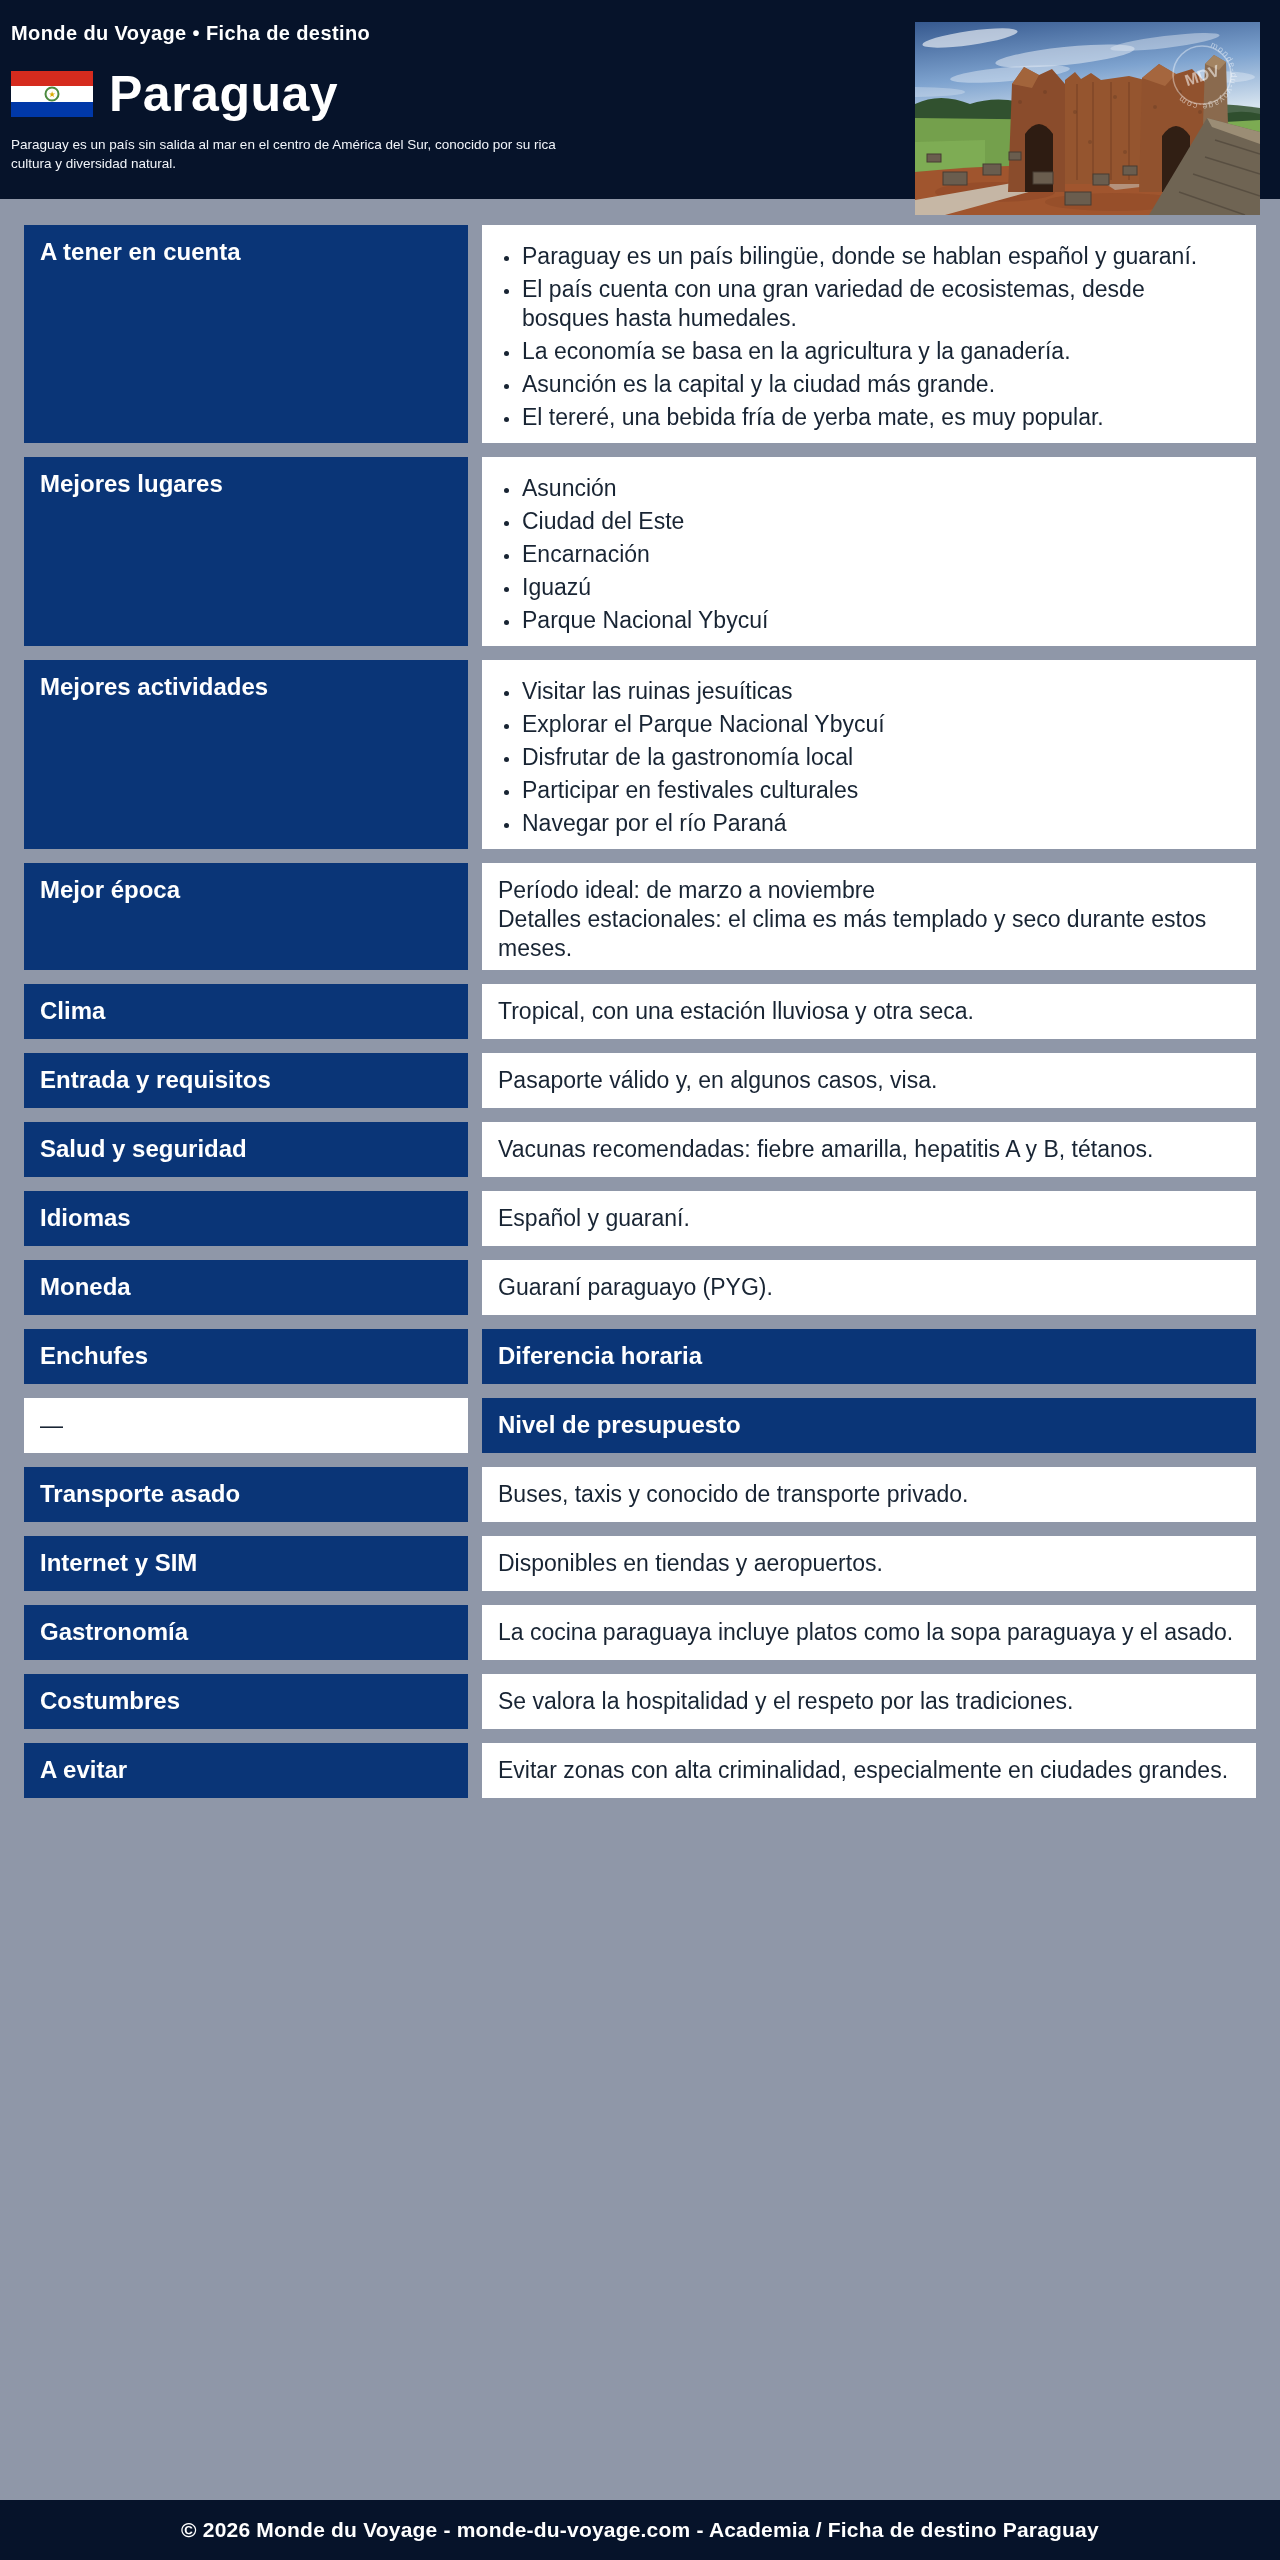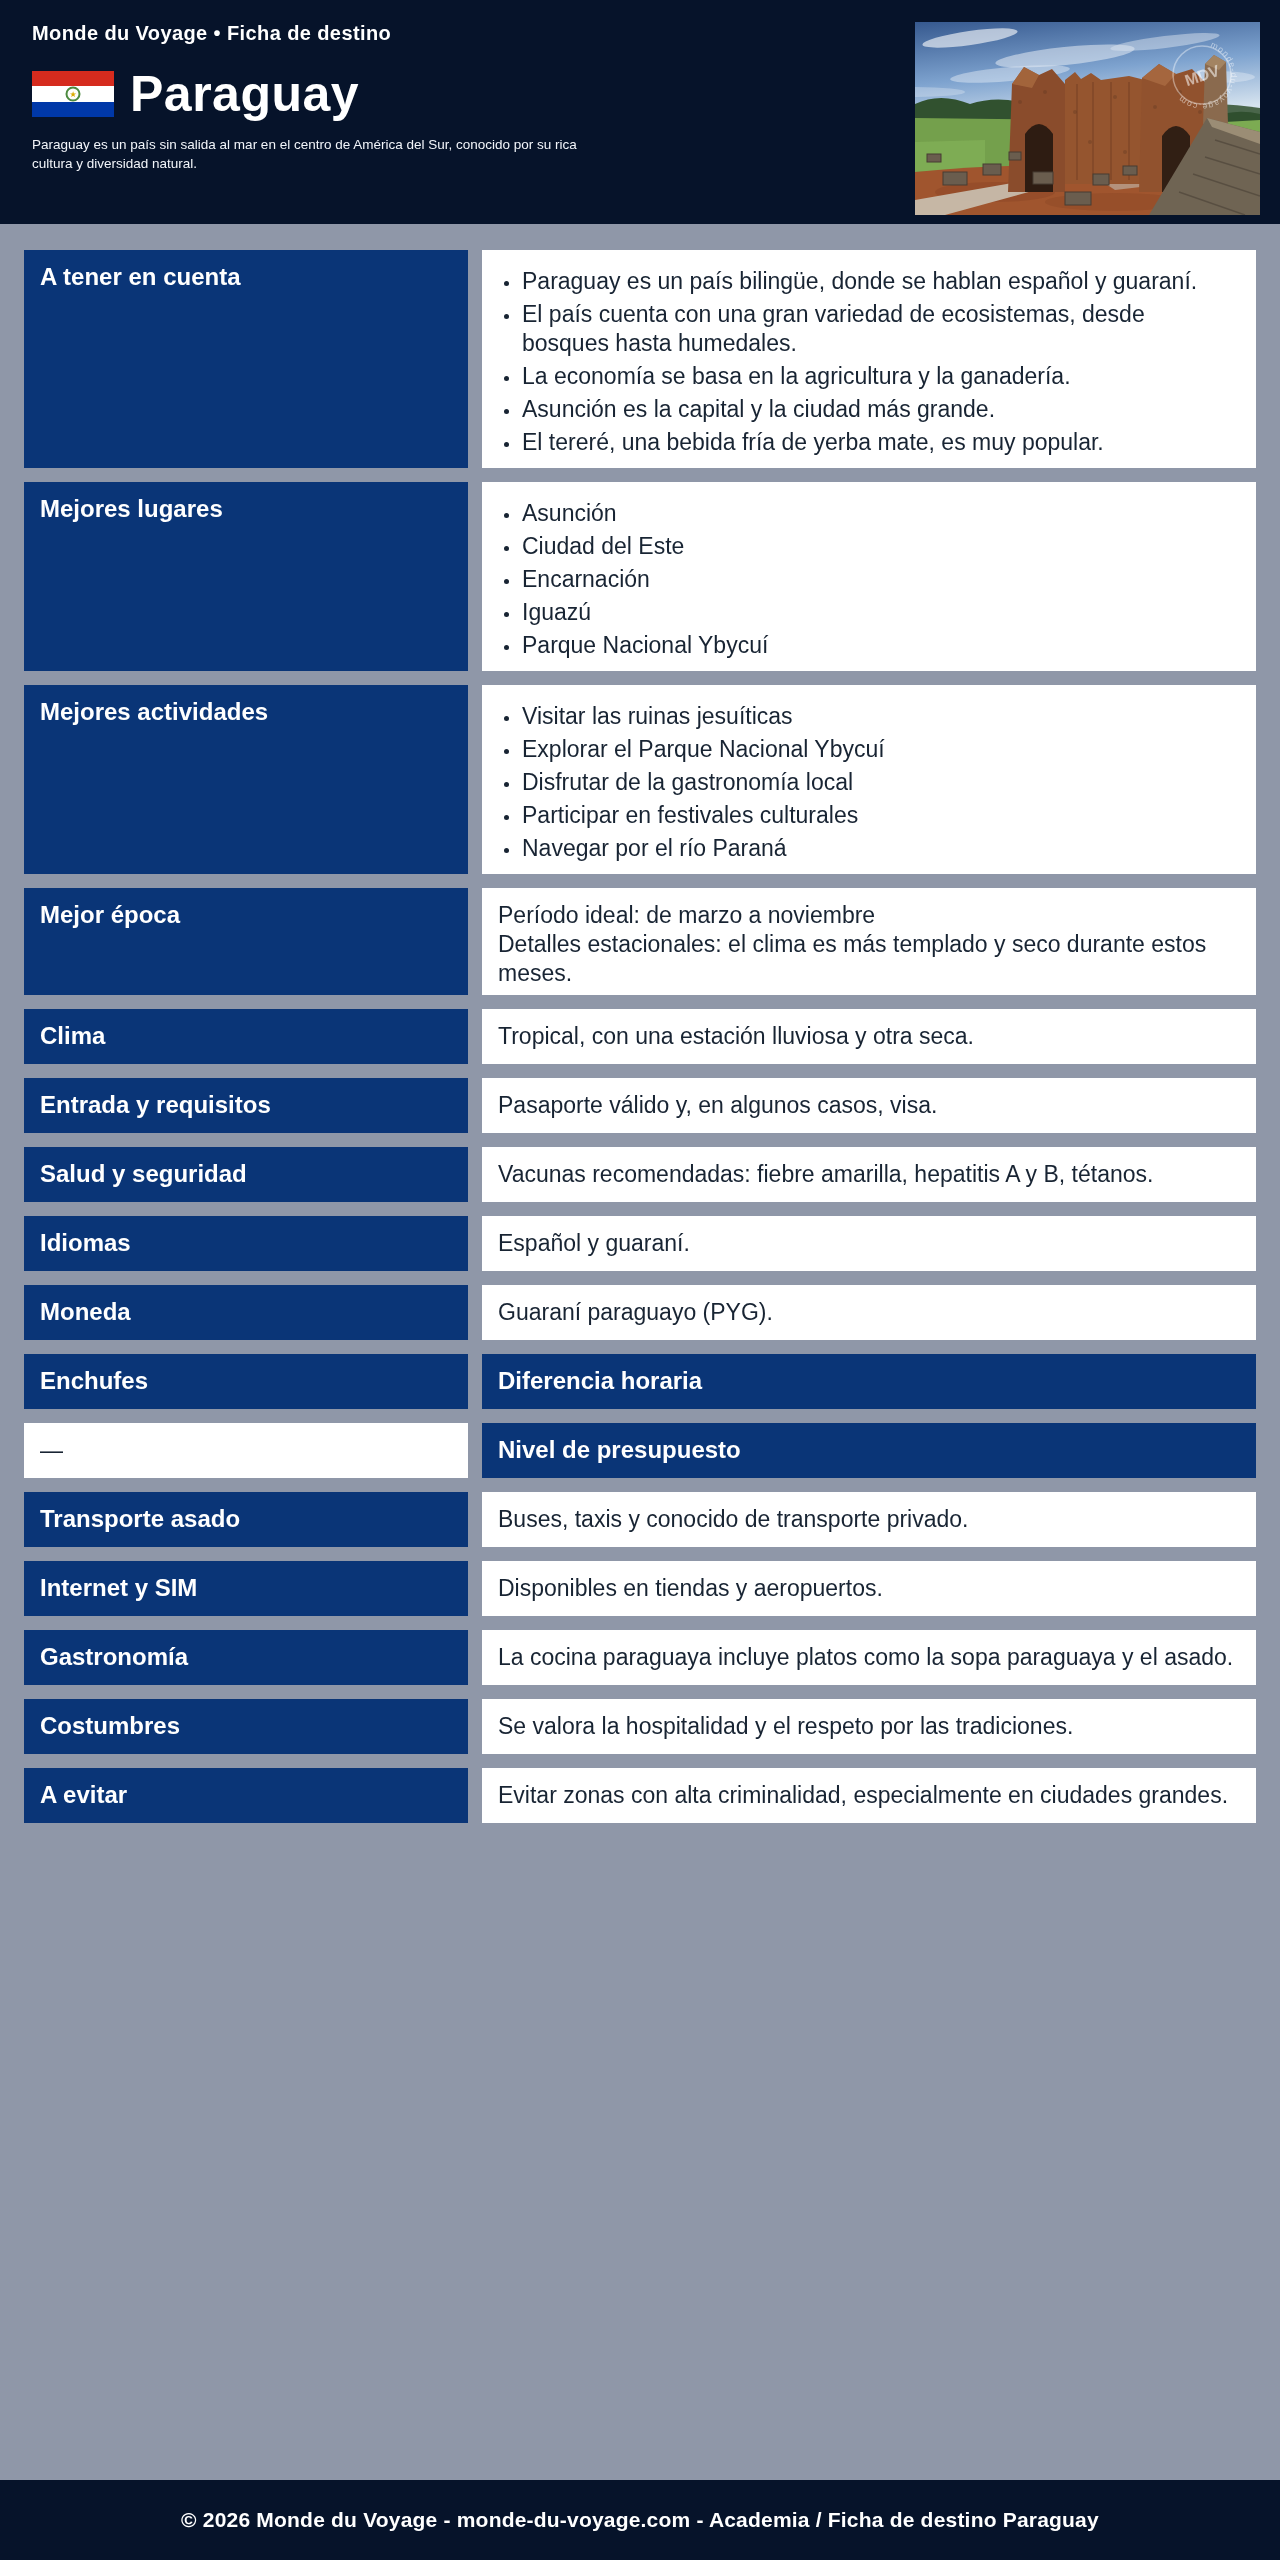--- a/index.html
+++ b/index.html
@@ -23,10 +23,10 @@
   
   .header{
     position:relative;
-    height:224px;
+    height:199px;
     background:var(--header-bg);
     color:var(--text-light);
-    padding:22px 24px 0 32px;
+    padding:22px 24px 0 11px;
   }
   .kicker{
     font-size:20px;font-weight:bold;letter-spacing:.4px;

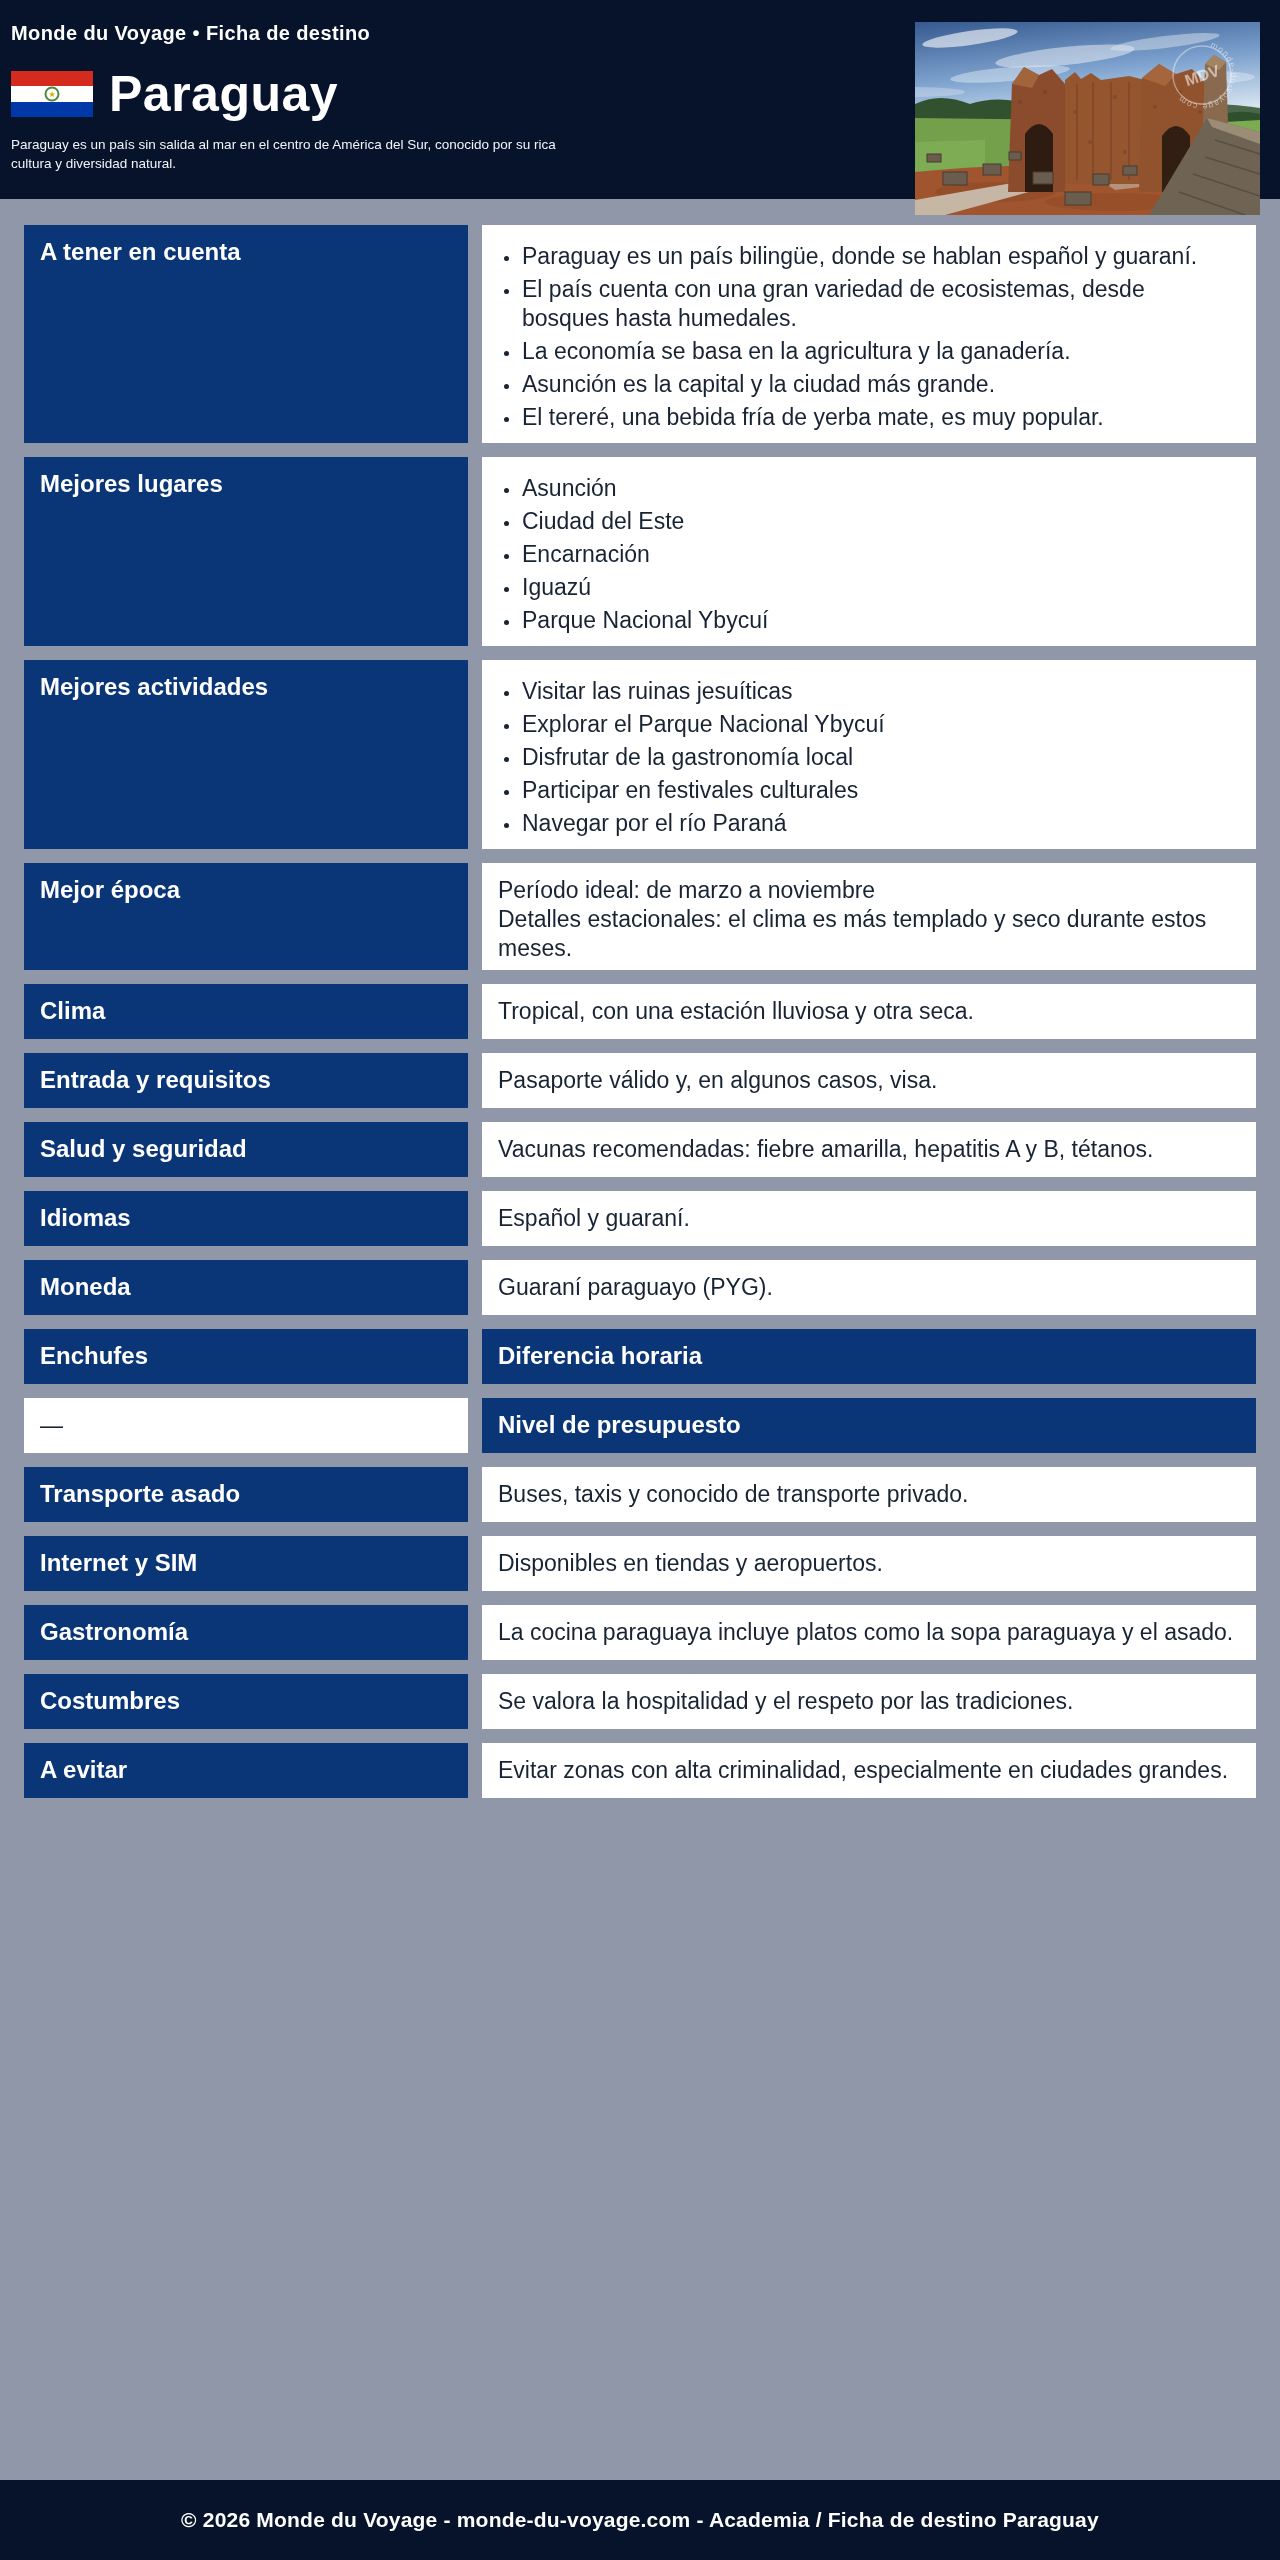--- a/index.html
+++ b/index.html
@@ -105,7 +105,7 @@
   
   .footer{
     position:absolute;left:0;right:0;bottom:0;
-    height:80px;
+    height:60px;
     background:var(--header-bg);
     color:var(--text-light);
     display:flex;align-items:center;justify-content:center;

